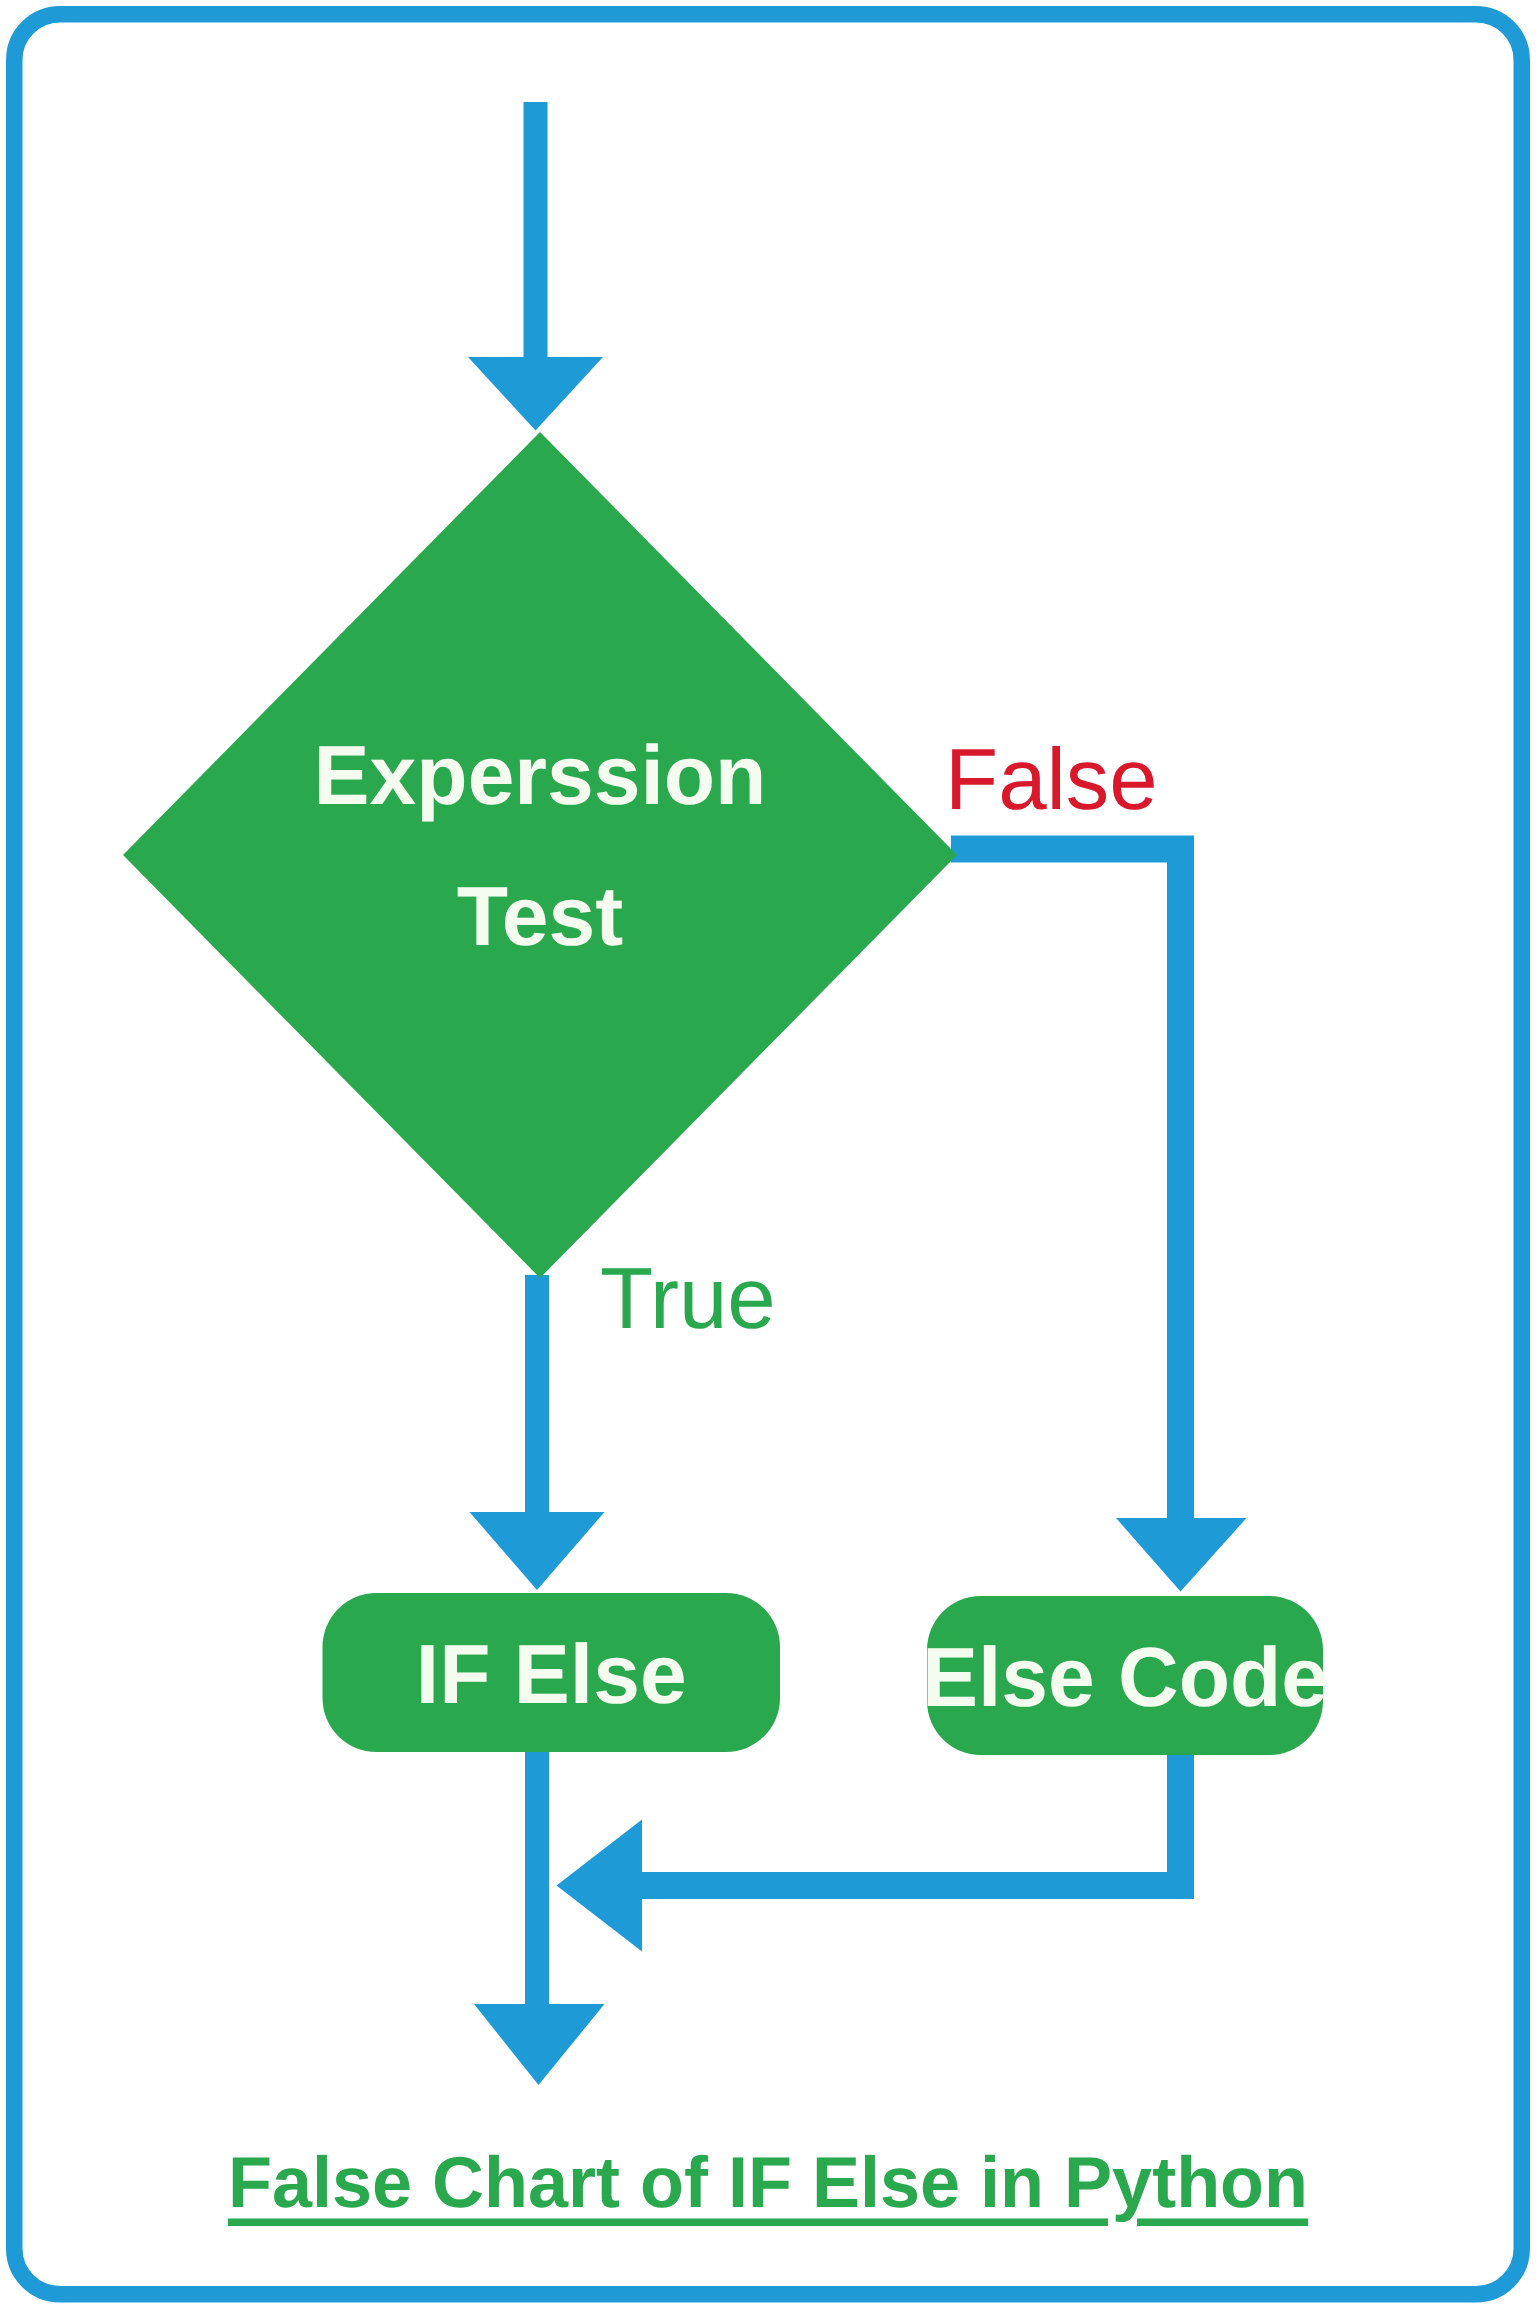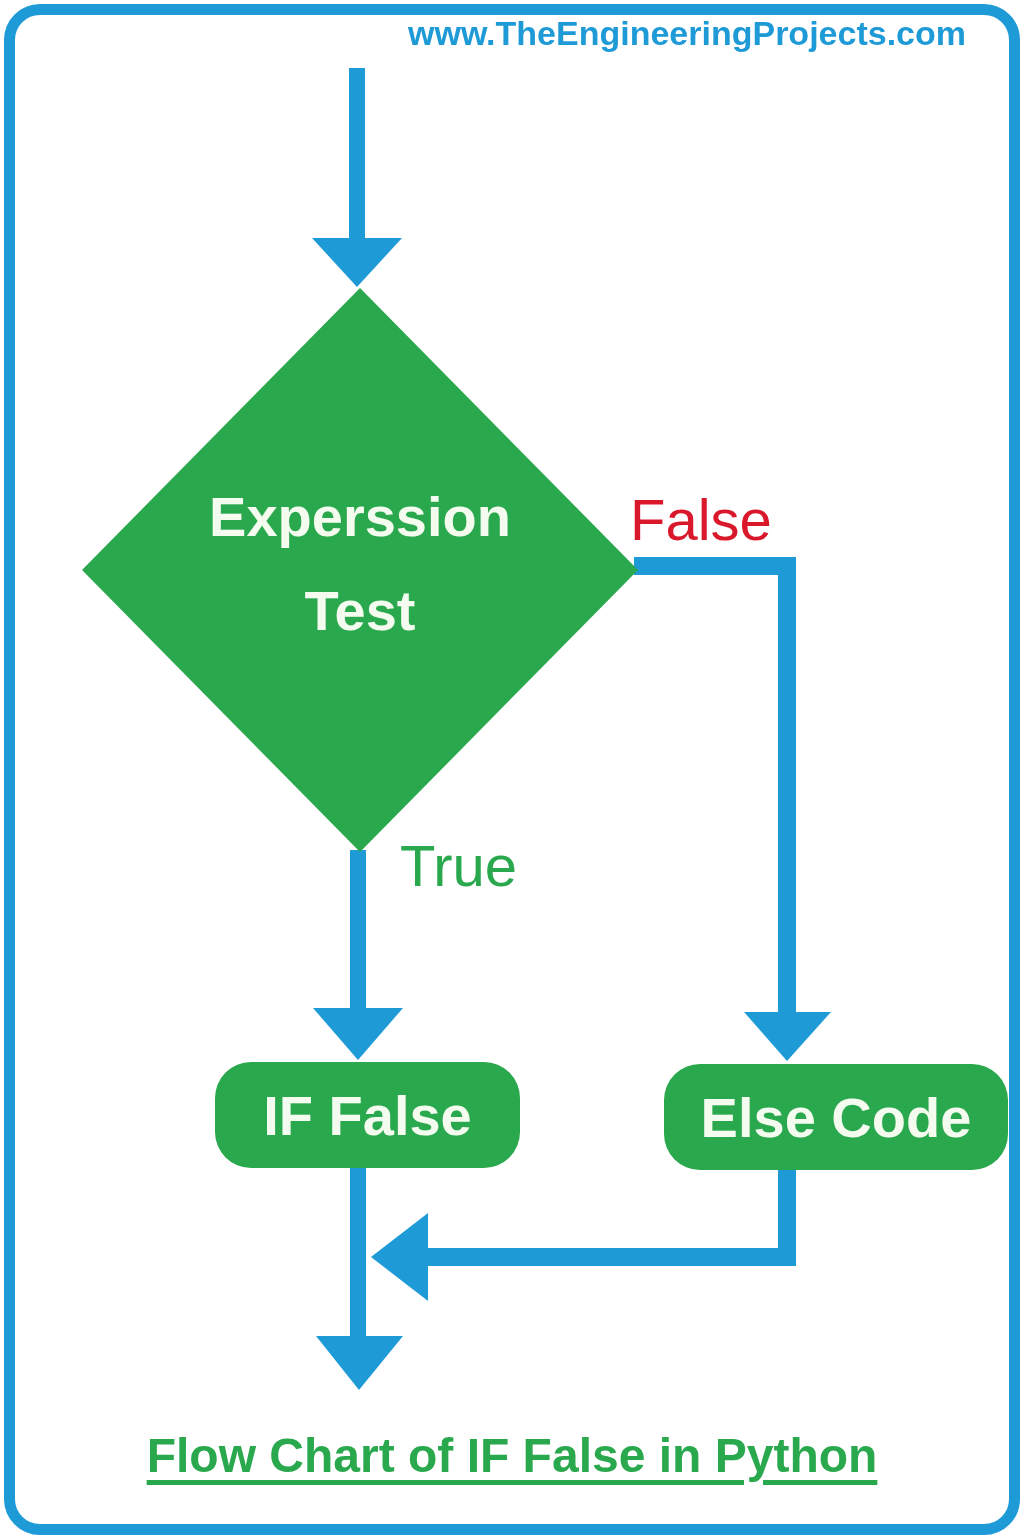--- a/index.html
+++ b/index.html
@@ -92,7 +92,6 @@
 
   <div class="page-border"></div>
 
-  <div class="watermark">www.TheEngineeringProjects.com</div>
 
   <svg class="connectors" viewBox="0 0 1024 1539">
 

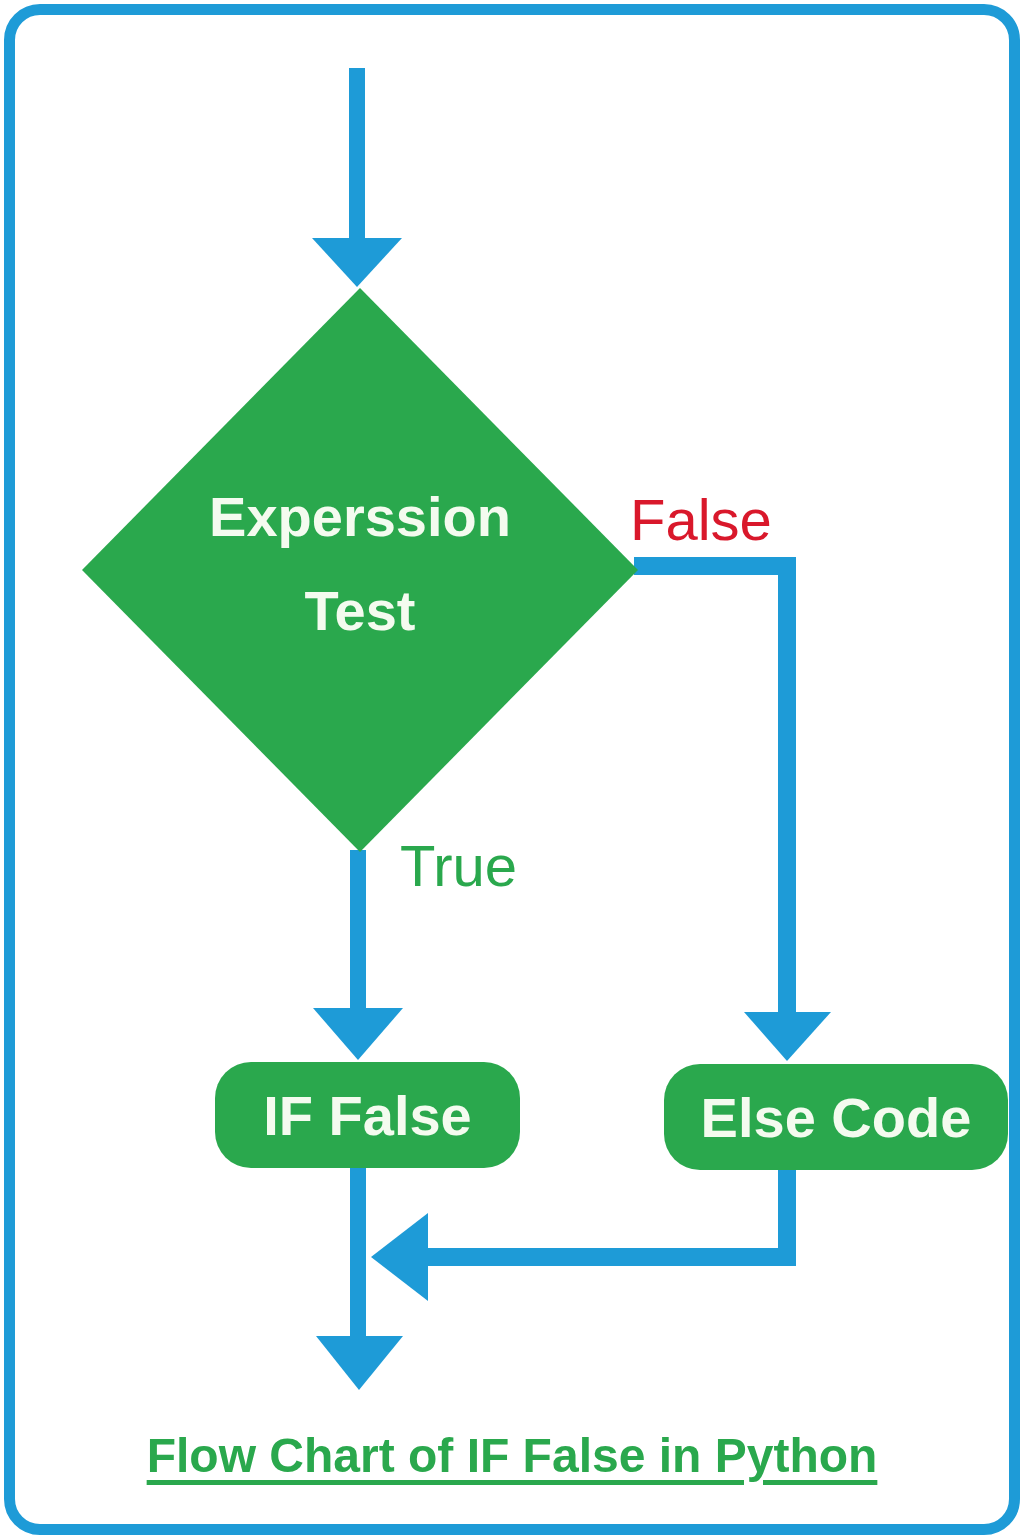--- a/index.html
+++ b/index.html
@@ -132,7 +132,7 @@
 
   <div class="branch-label true-label">True</div>
 
-  <div class="process-box if-box">IF False</div>
+  <div class="process-box if-box">IF Else</div>
 
   <div class="process-box else-box">Else Code</div>
 

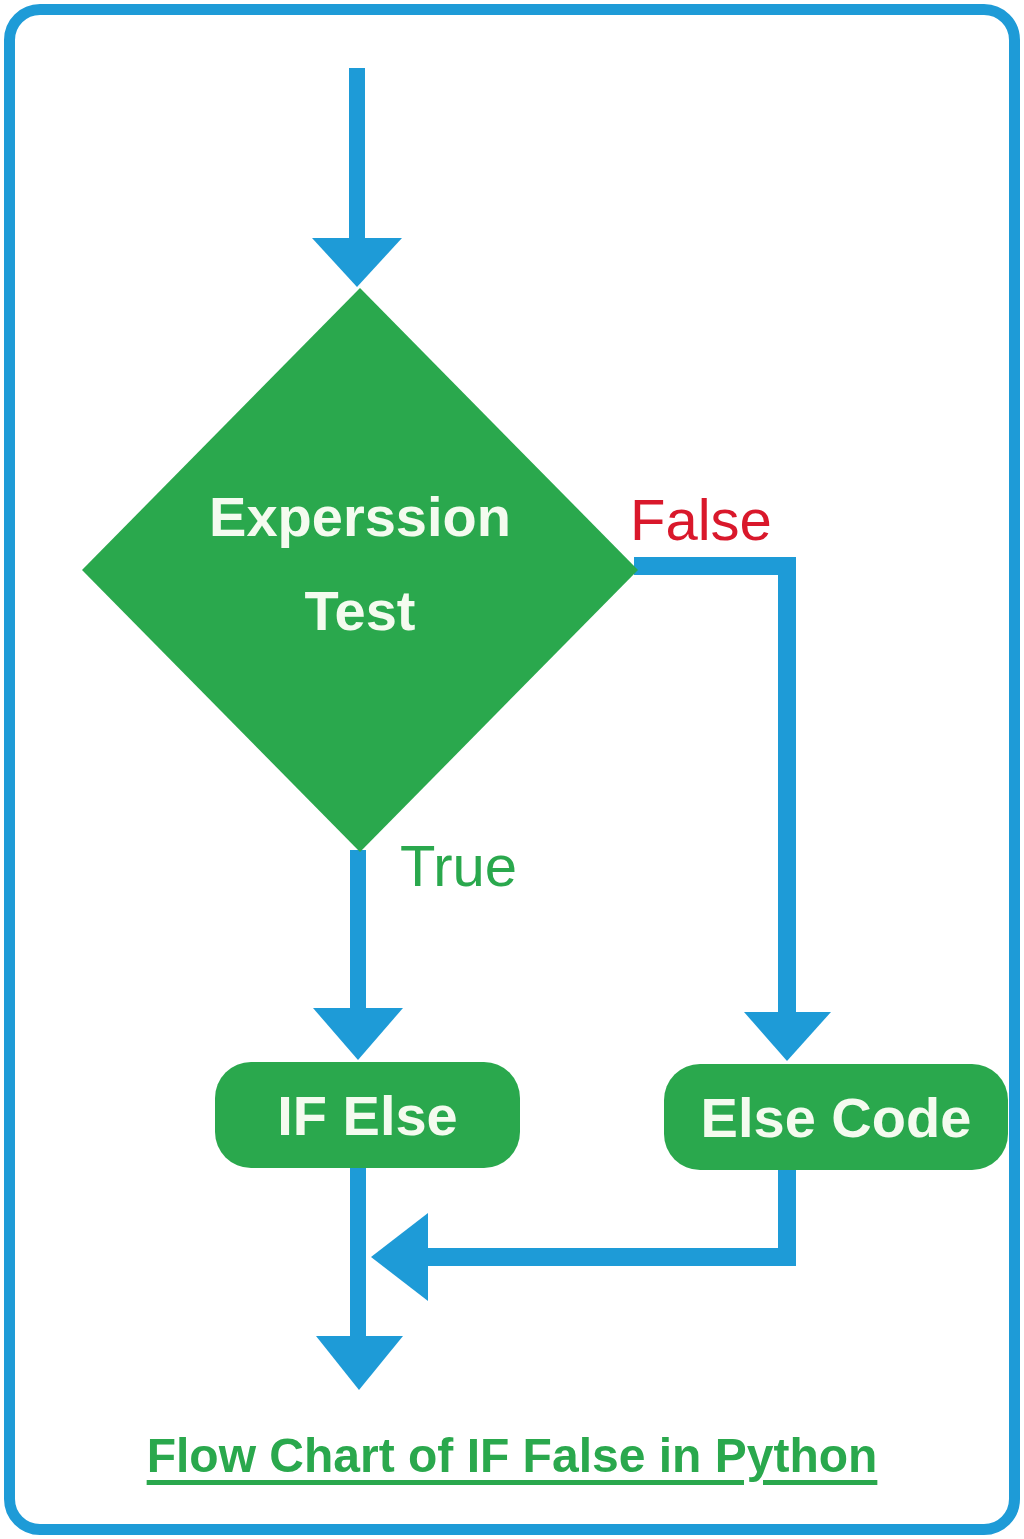--- a/index.html
+++ b/index.html
@@ -71,7 +71,7 @@
     white-space:nowrap;
   }
   .if-box{ left:215px; top:1062px; width:305px; height:106px; }
-  .else-box{ left:664px; top:1064px; width:344px; height:106px; }
+  .else-box{ left:618px; top:1064px; width:264px; height:106px; }
   .caption{
     position:absolute;
     left:0; right:0;

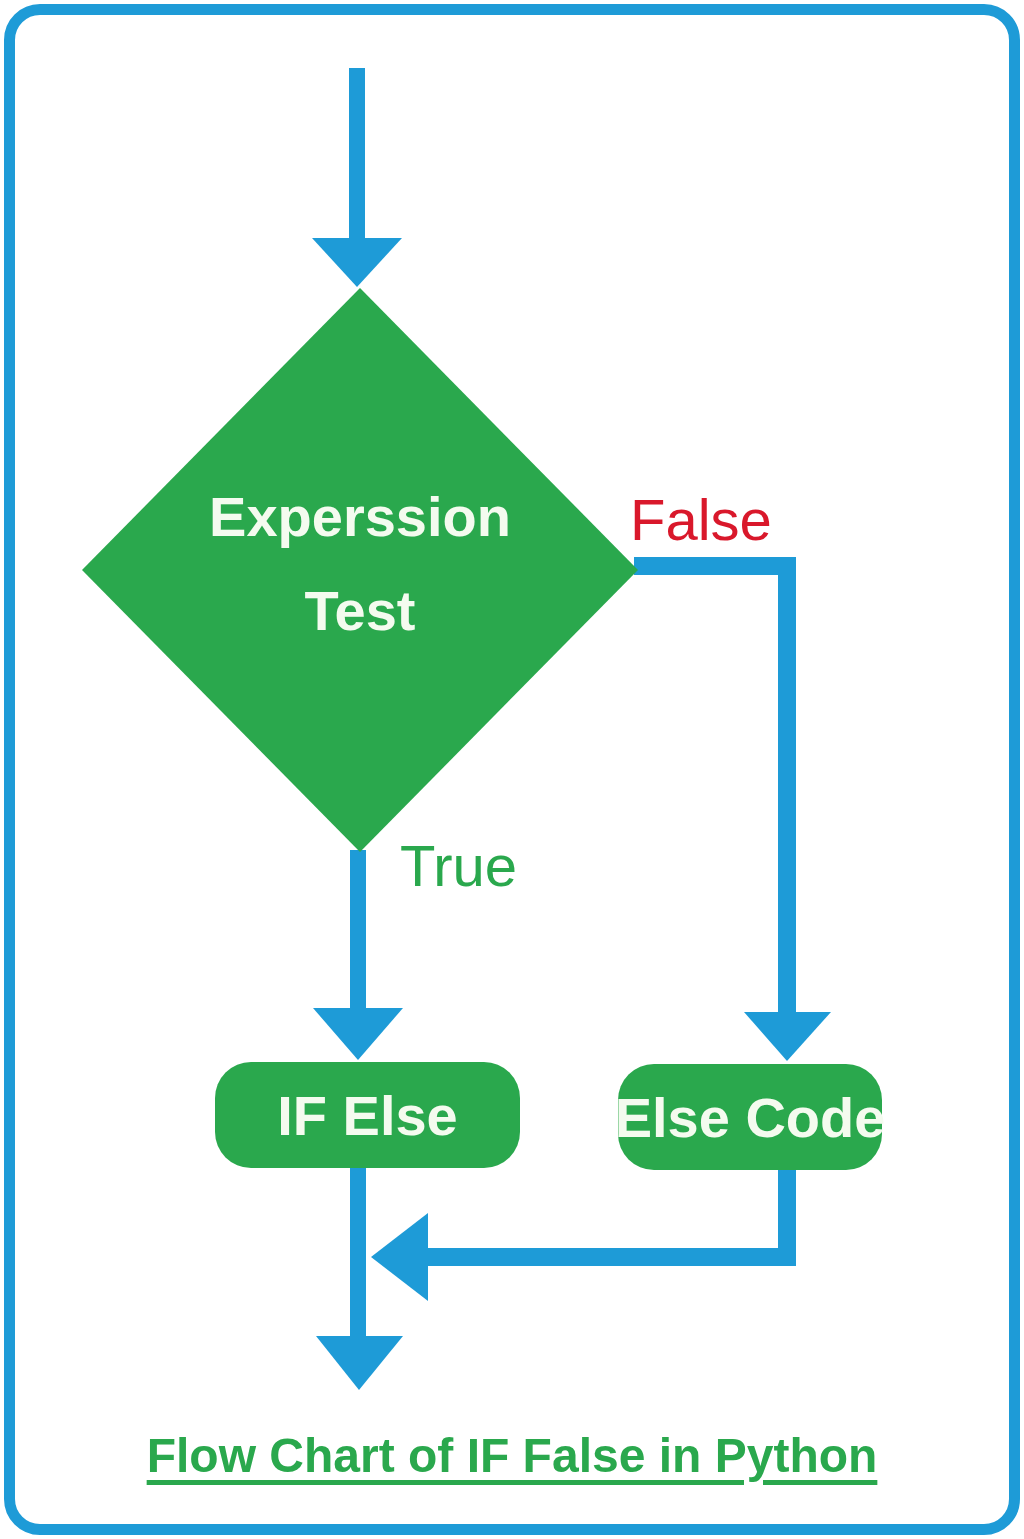--- a/index.html
+++ b/index.html
@@ -136,7 +136,7 @@
 
   <div class="process-box else-box">Else Code</div>
 
-  <div class="caption">Flow Chart of IF False in Python</div>
+  <div class="caption">False Chart of IF Else in Python</div>
 
 </div>
 

